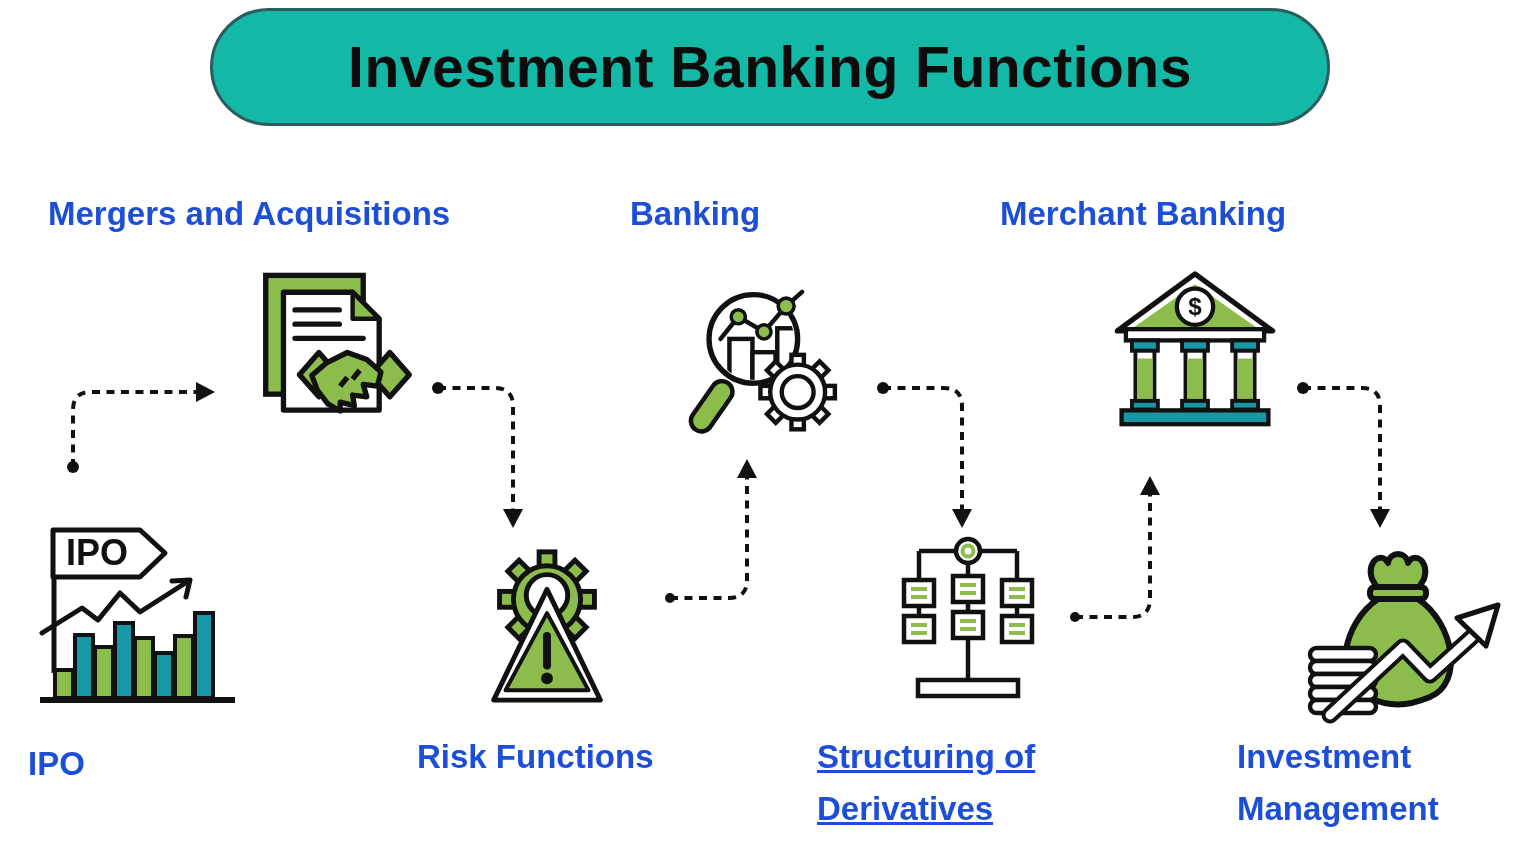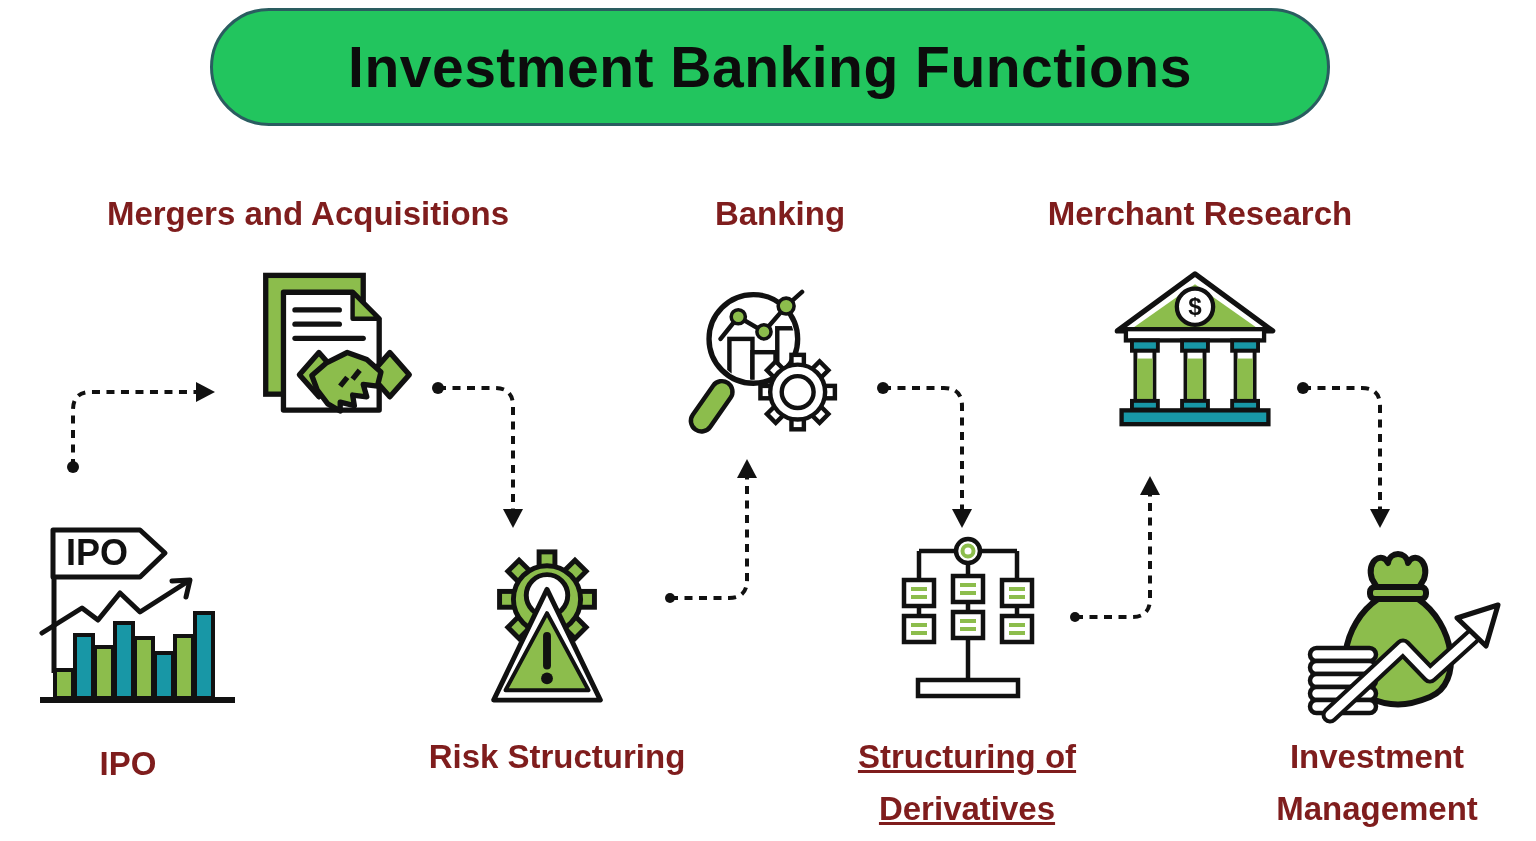--- a/index.html
+++ b/index.html
@@ -10,7 +10,7 @@
   .title-box{
     position:absolute;left:210px;top:8px;width:1120px;height:118px;
     border:3px solid #2a5d60;border-radius:62px;box-sizing:border-box;
-    display:flex;align-items:center;justify-content:center;background:#22c55e;
+    display:flex;align-items:center;justify-content:center;background:#14b8a6;
   }
   .title-box h1{
     margin:0;font-size:57px;font-weight:800;color:#0c0c0c;letter-spacing:0.5px;

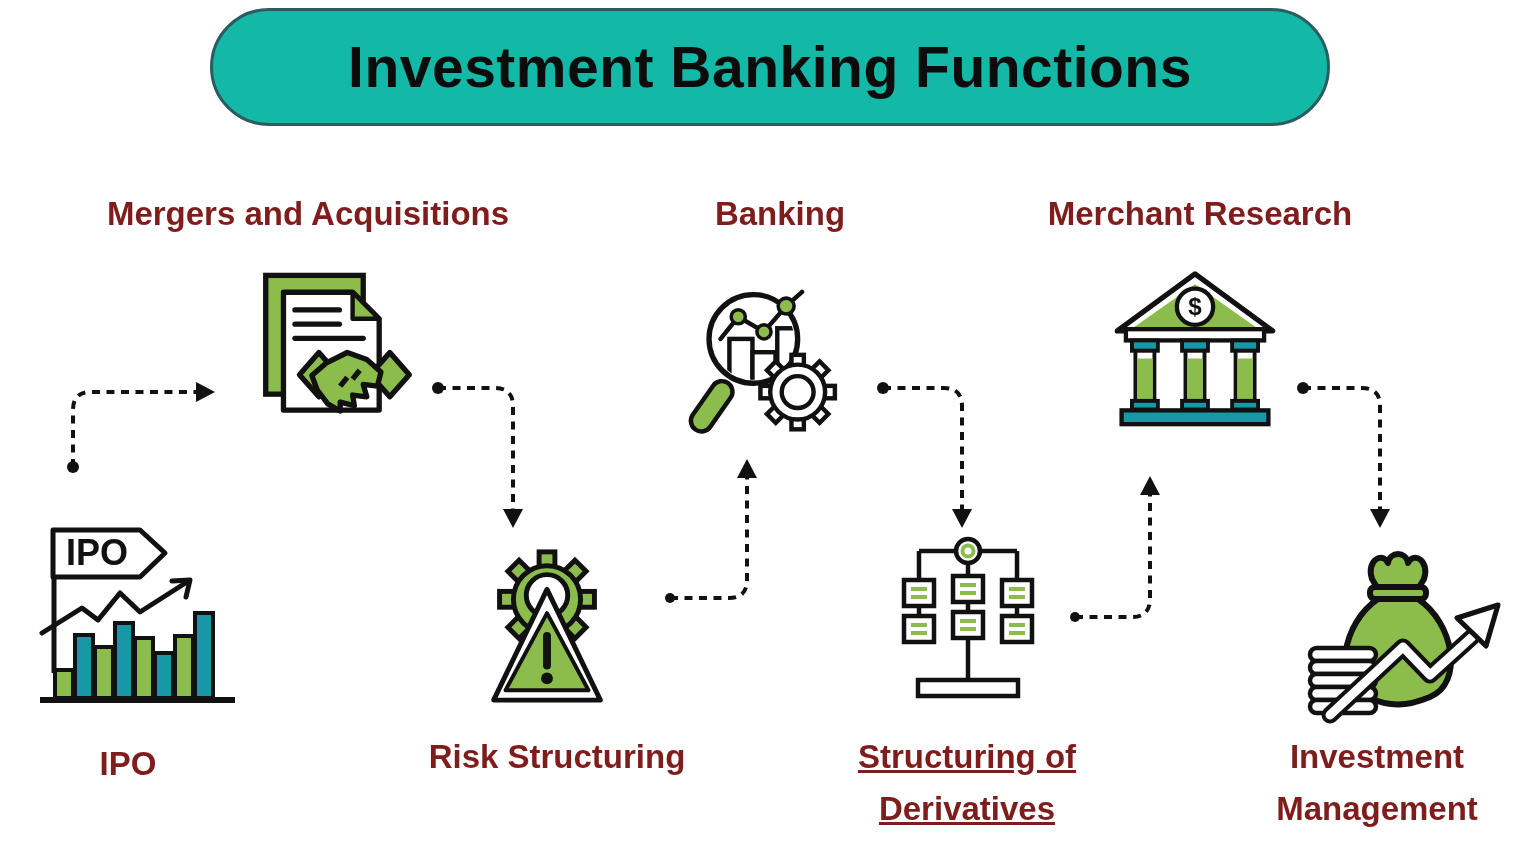--- a/index.html
+++ b/index.html
@@ -16,8 +16,8 @@
     margin:0;font-size:57px;font-weight:800;color:#0c0c0c;letter-spacing:0.5px;
   }
   .label{
-    position:absolute;color:#7f1d1d;font-weight:700;font-size:33px;
-    text-align:center;line-height:1.58;
+    position:absolute;color:#1d4ed8;font-weight:700;font-size:33px;
+    text-align:left;line-height:1.58;
   }
   .icon{position:absolute;}
   svg{display:block;overflow:visible;}

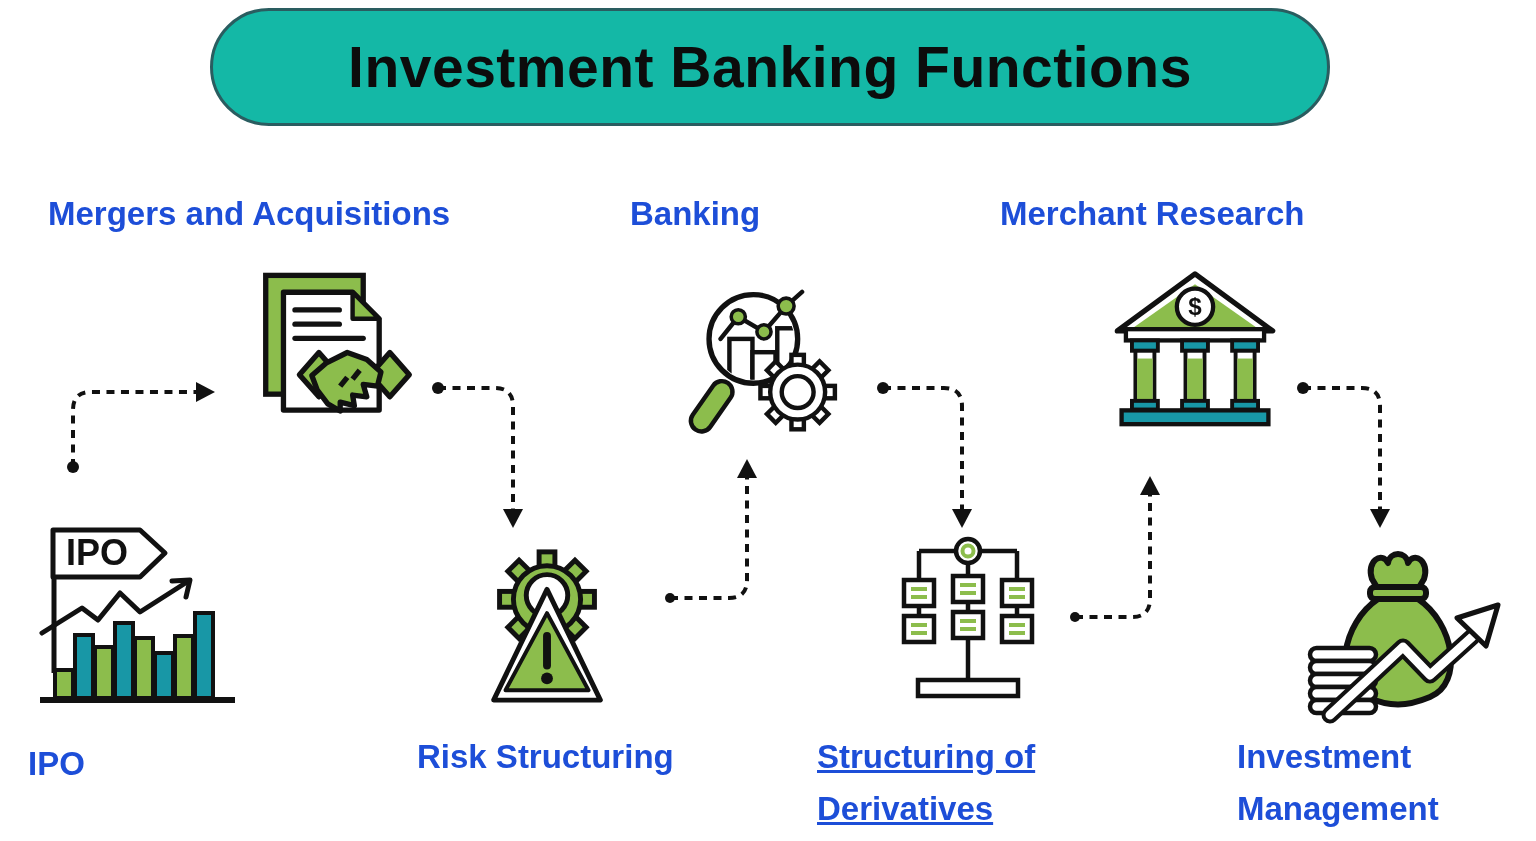--- a/index.html
+++ b/index.html
@@ -33,7 +33,7 @@
 
 <div class="label" style="left:48px;top:188px;width:520px;">Mergers and Acquisitions</div>
 <div class="label" style="left:630px;top:188px;width:300px;">Banking</div>
-<div class="label" style="left:1000px;top:188px;width:400px;">Merchant Research</div>
+<div class="label" style="left:1000px;top:188px;width:400px;">Merchant Banking</div>
 <div class="label" style="left:28px;top:738px;width:200px;">IPO</div>
 <div class="label" style="left:417px;top:731px;width:280px;">Risk Structuring</div>
 <div class="label" style="left:817px;top:731px;width:300px;text-decoration:underline;">Structuring of Derivatives</div>

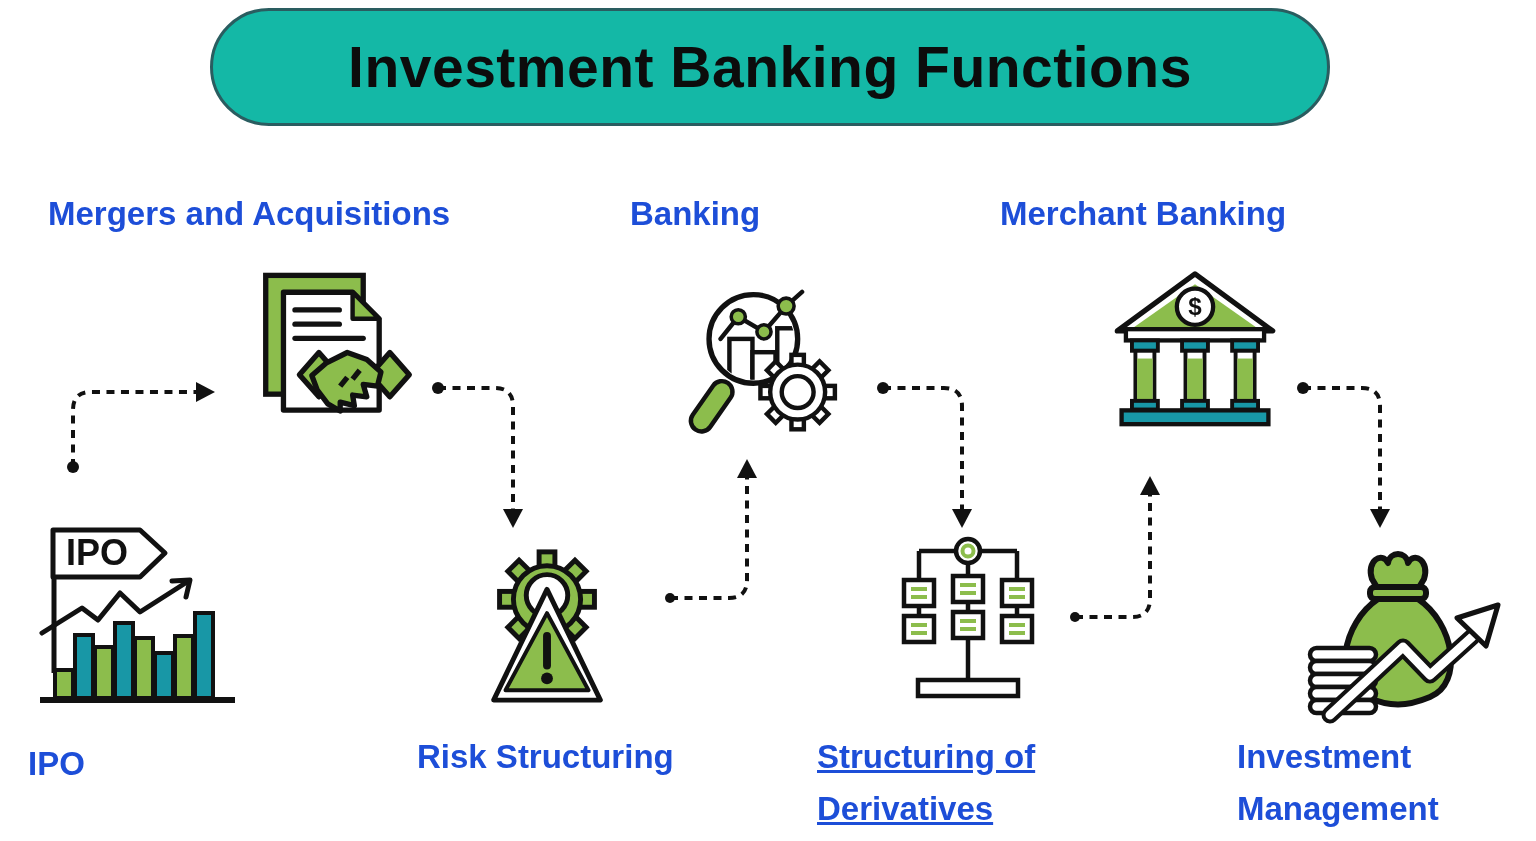--- a/index.html
+++ b/index.html
@@ -35,7 +35,7 @@
 <div class="label" style="left:630px;top:188px;width:300px;">Banking</div>
 <div class="label" style="left:1000px;top:188px;width:400px;">Merchant Banking</div>
 <div class="label" style="left:28px;top:738px;width:200px;">IPO</div>
-<div class="label" style="left:417px;top:731px;width:280px;">Risk Structuring</div>
+<div class="label" style="left:417px;top:731px;width:280px;">Risk Functions</div>
 <div class="label" style="left:817px;top:731px;width:300px;text-decoration:underline;">Structuring of Derivatives</div>
 <div class="label" style="left:1237px;top:731px;width:280px;">Investment Management</div>
 

